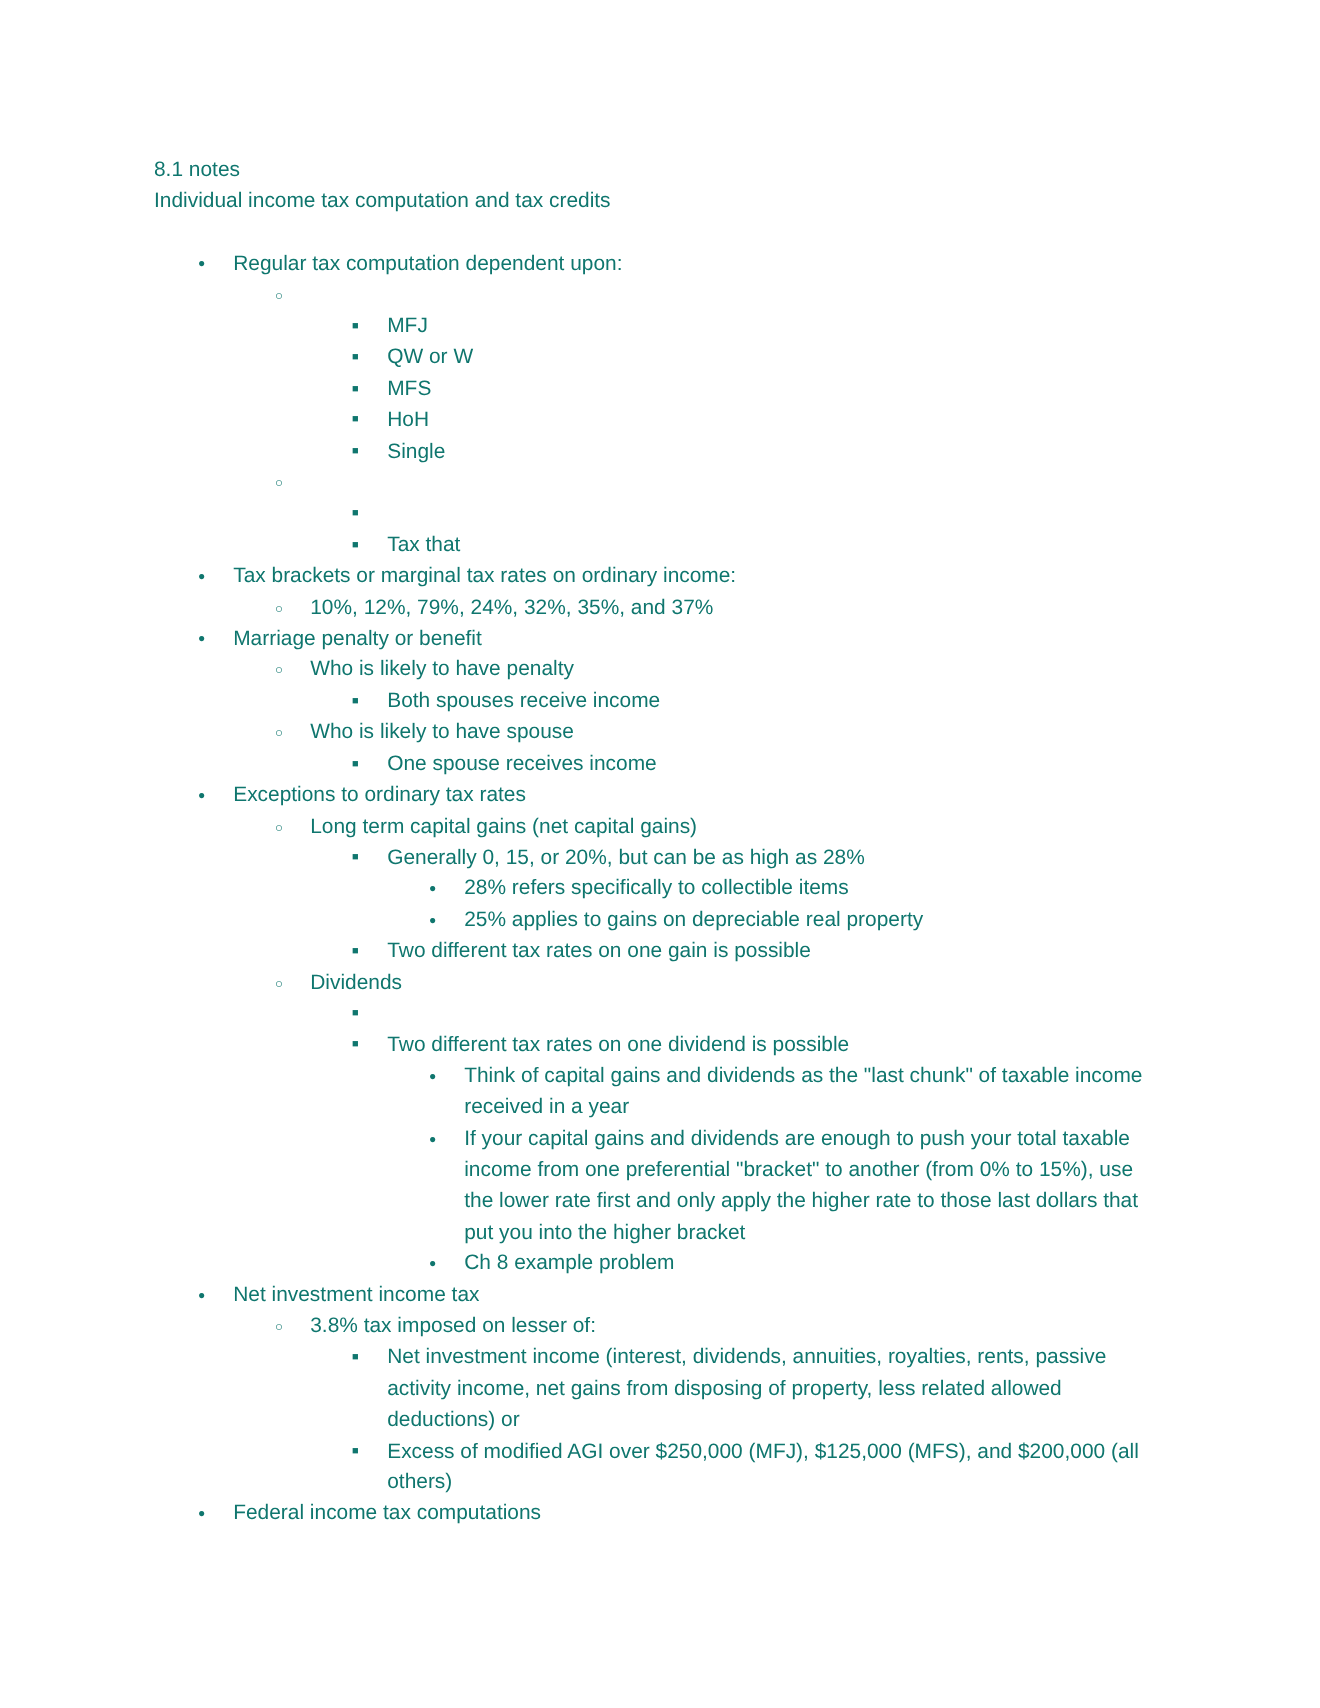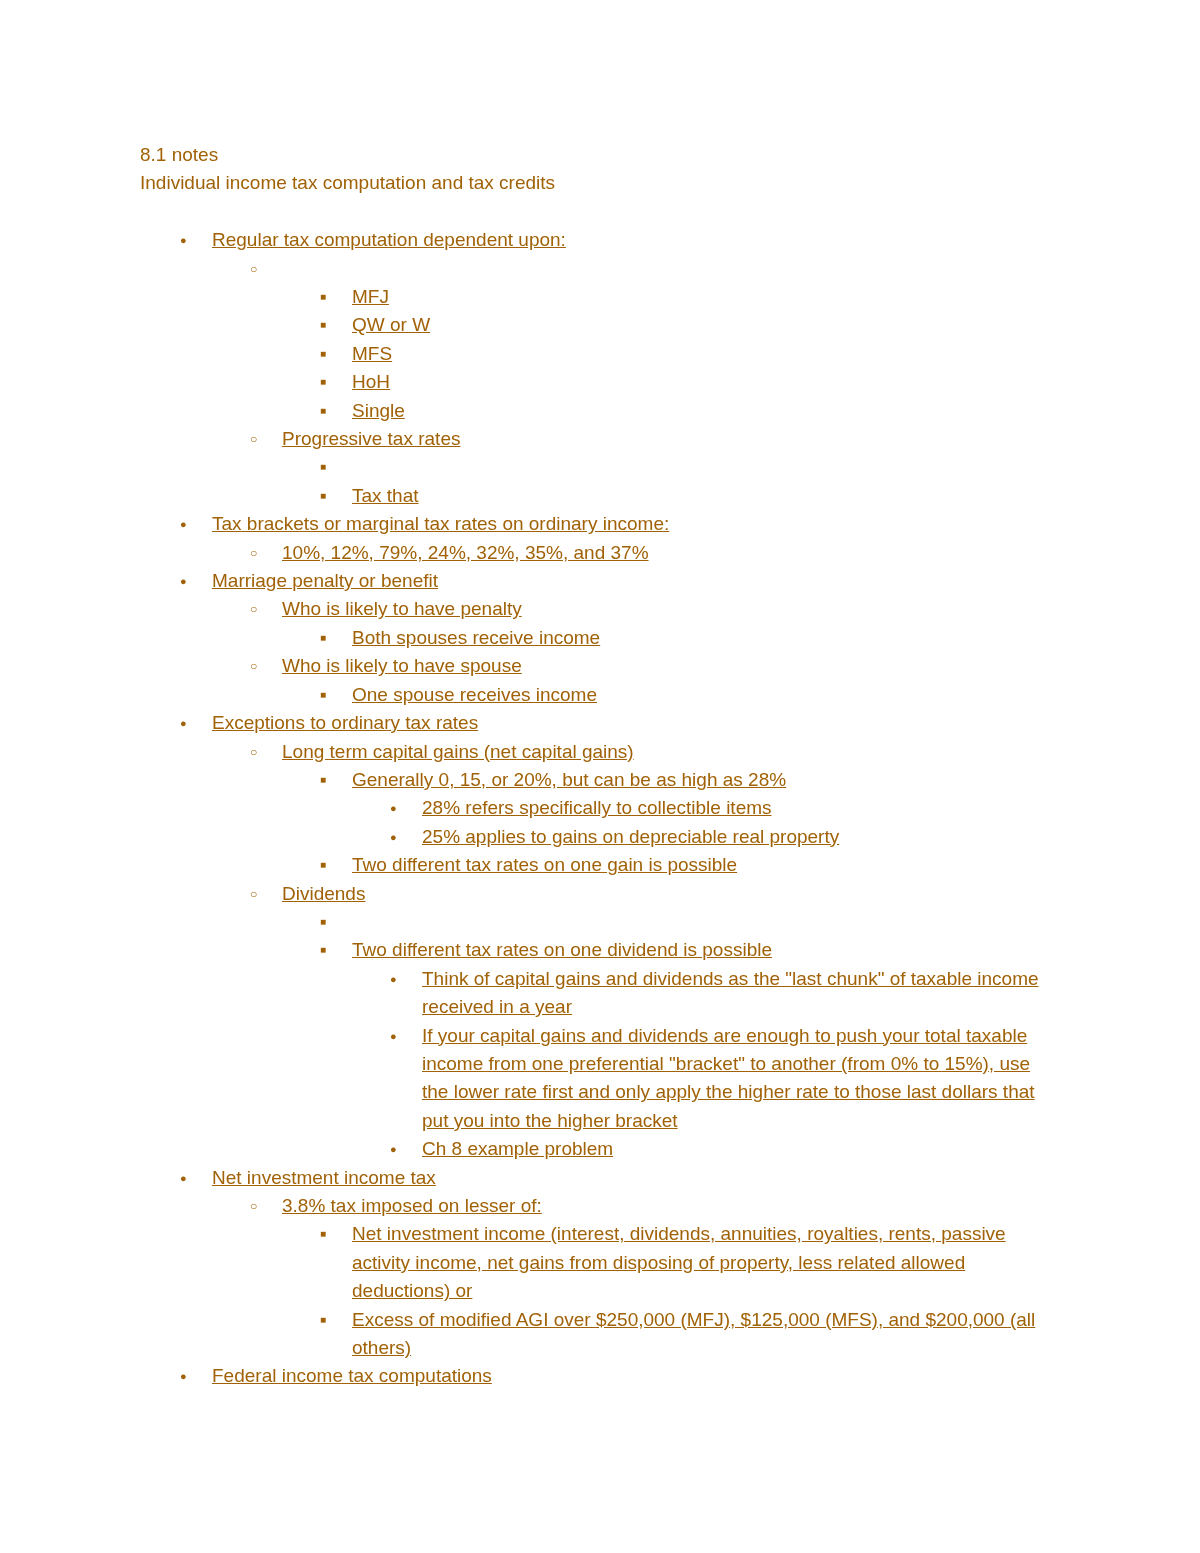--- a/index.html
+++ b/index.html
@@ -13,7 +13,7 @@
     font-family: "Liberation Sans", "DejaVu Sans", sans-serif;
     font-size: 19px;
     line-height: 28.4px;
-    color: #a16207;
+    color: #0f766e;
     overflow: hidden;
   }
   .title-line { white-space: pre-wrap; }

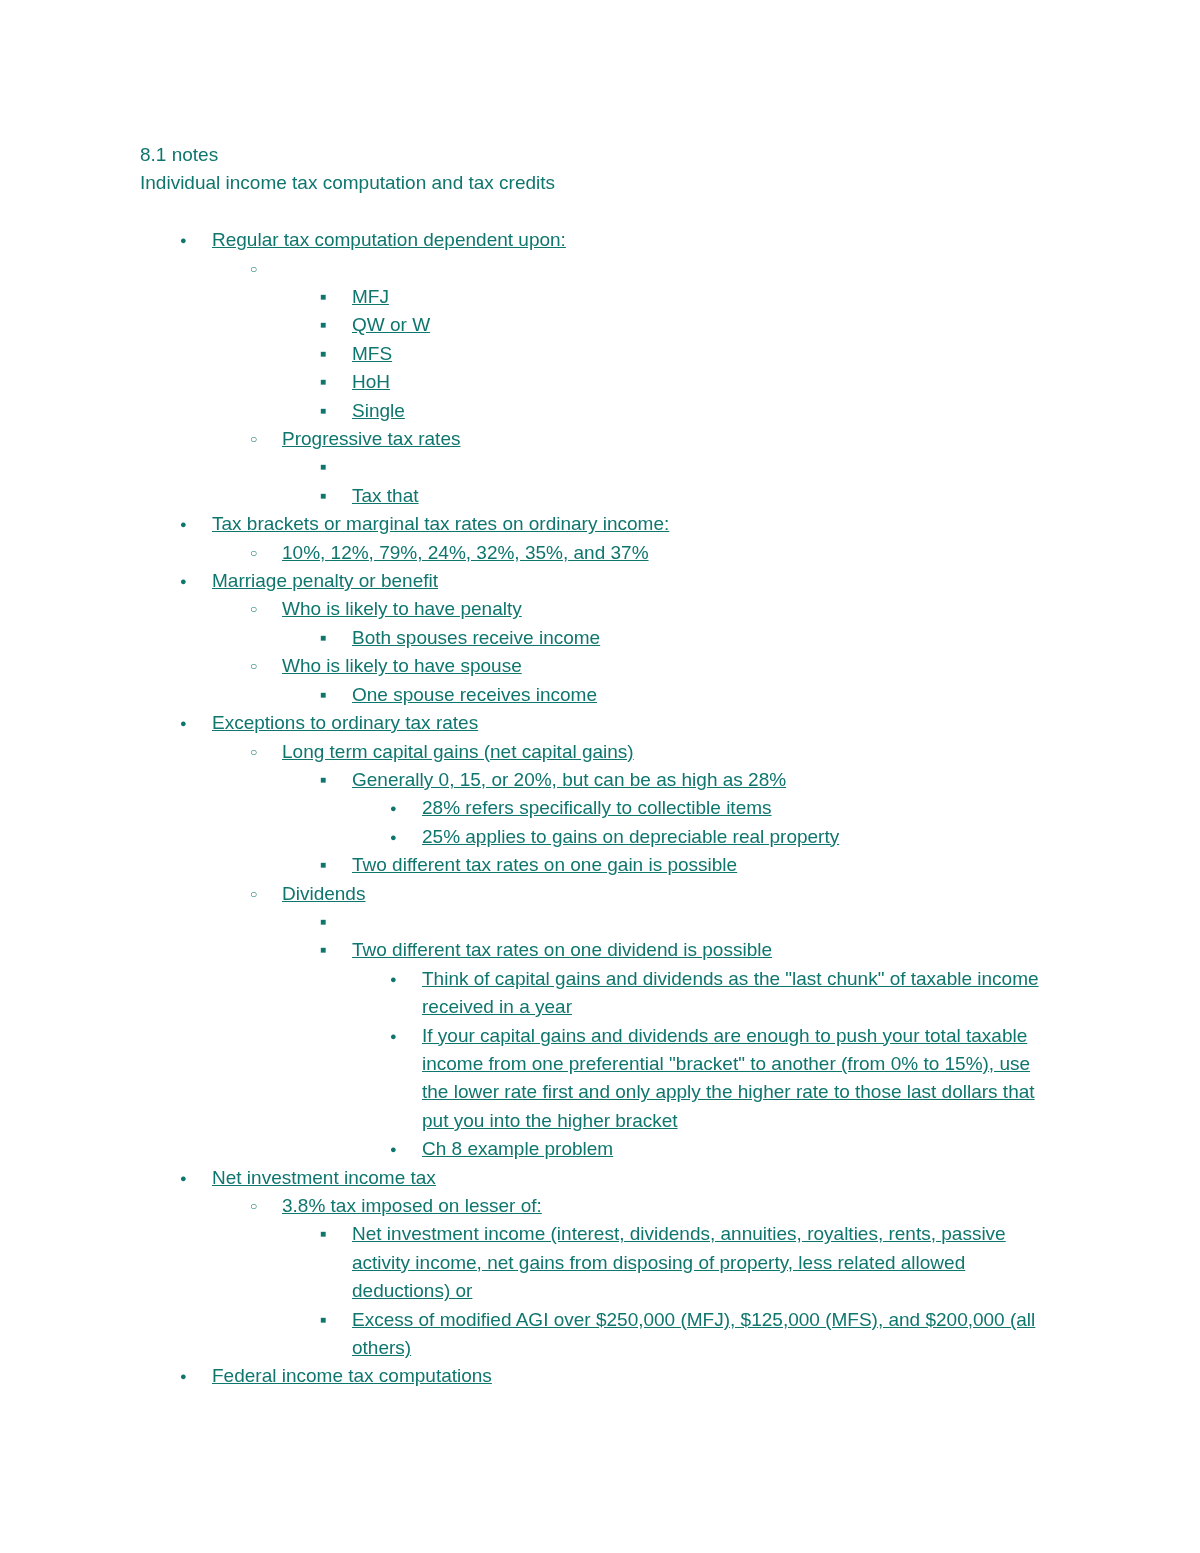--- a/index.html
+++ b/index.html
@@ -27,7 +27,7 @@
   .b-disc   { font-size: 11px; }
   .b-circle { font-size: 12px; }
   .b-square { font-size: 10px; }
-  .li .txt { flex: 1 1 auto; text-decoration: underline; }
+  .li .txt { flex: 1 1 auto; }
   .level-1 { padding-left: 40px;  }
   .level-2 { padding-left: 110px; }
   .level-3 { padding-left: 180px; }

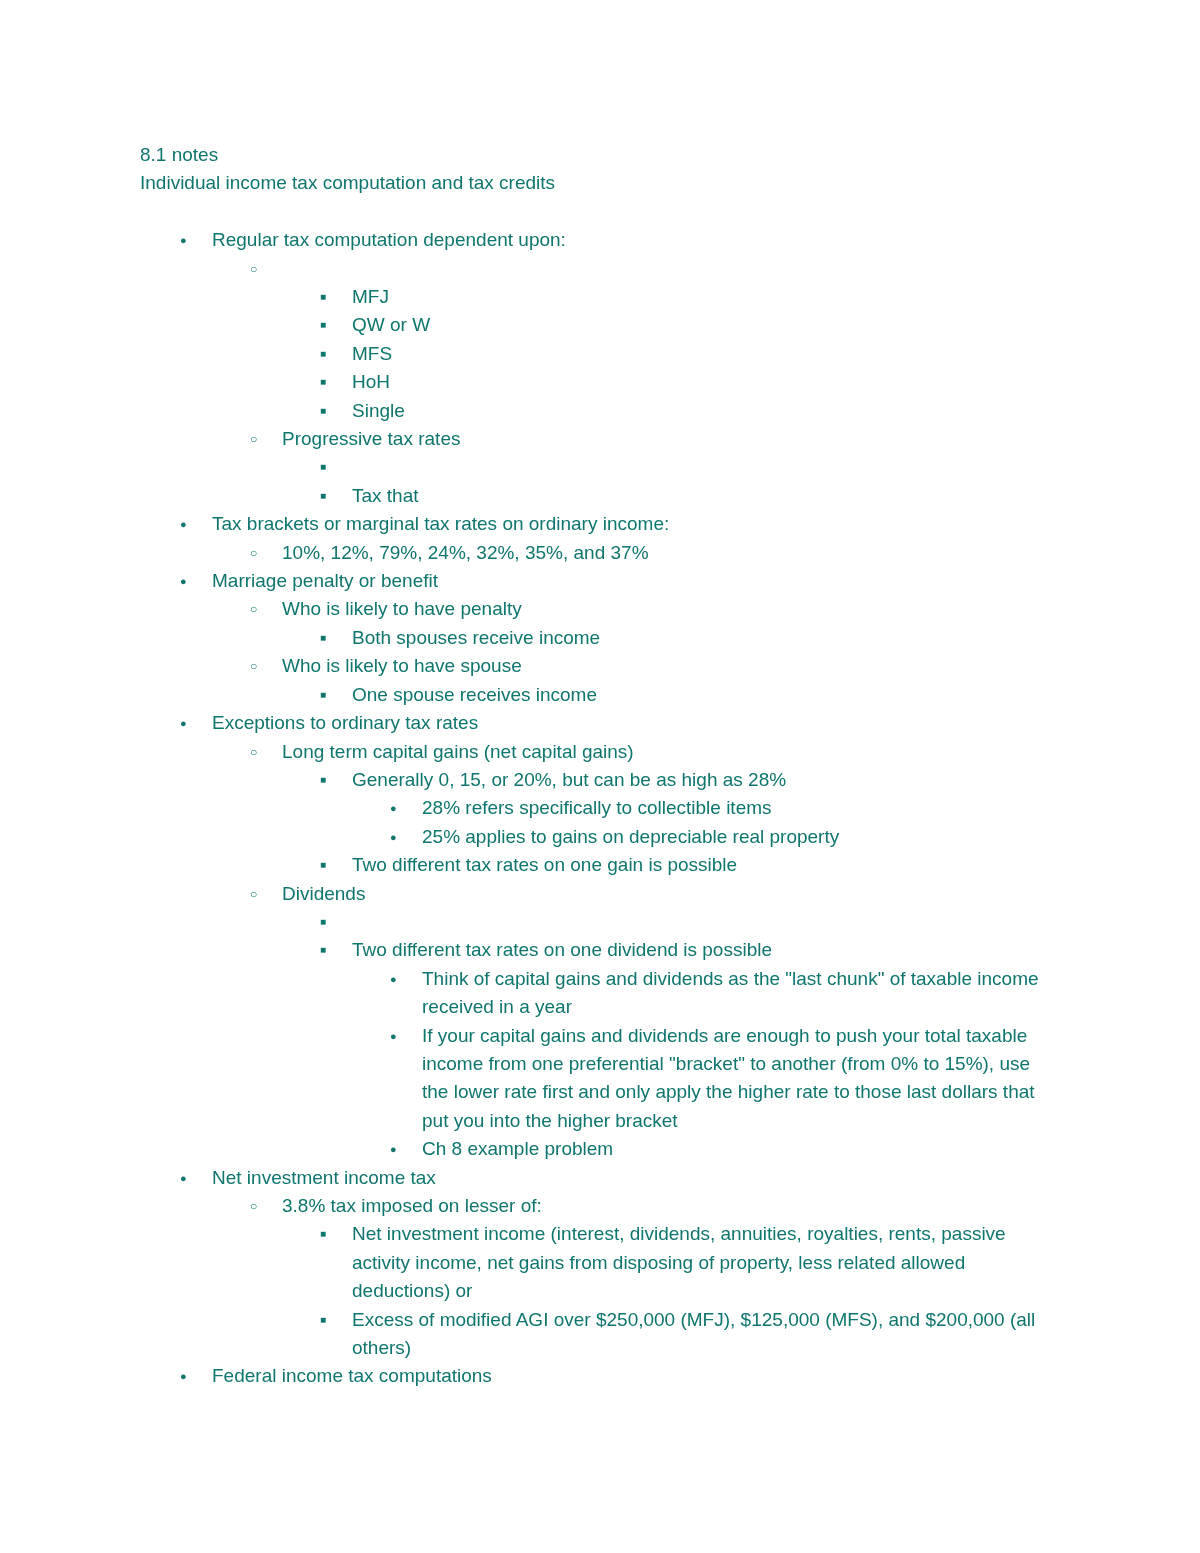--- a/index.html
+++ b/index.html
@@ -70,7 +70,6 @@
       </div>
       <div class="li level-2">
         <span class="bullet b-circle">○</span>
-        <span class="txt">Progressive tax rates</span>
       </div>
       <div class="li level-3">
         <span class="bullet b-square">■</span>

